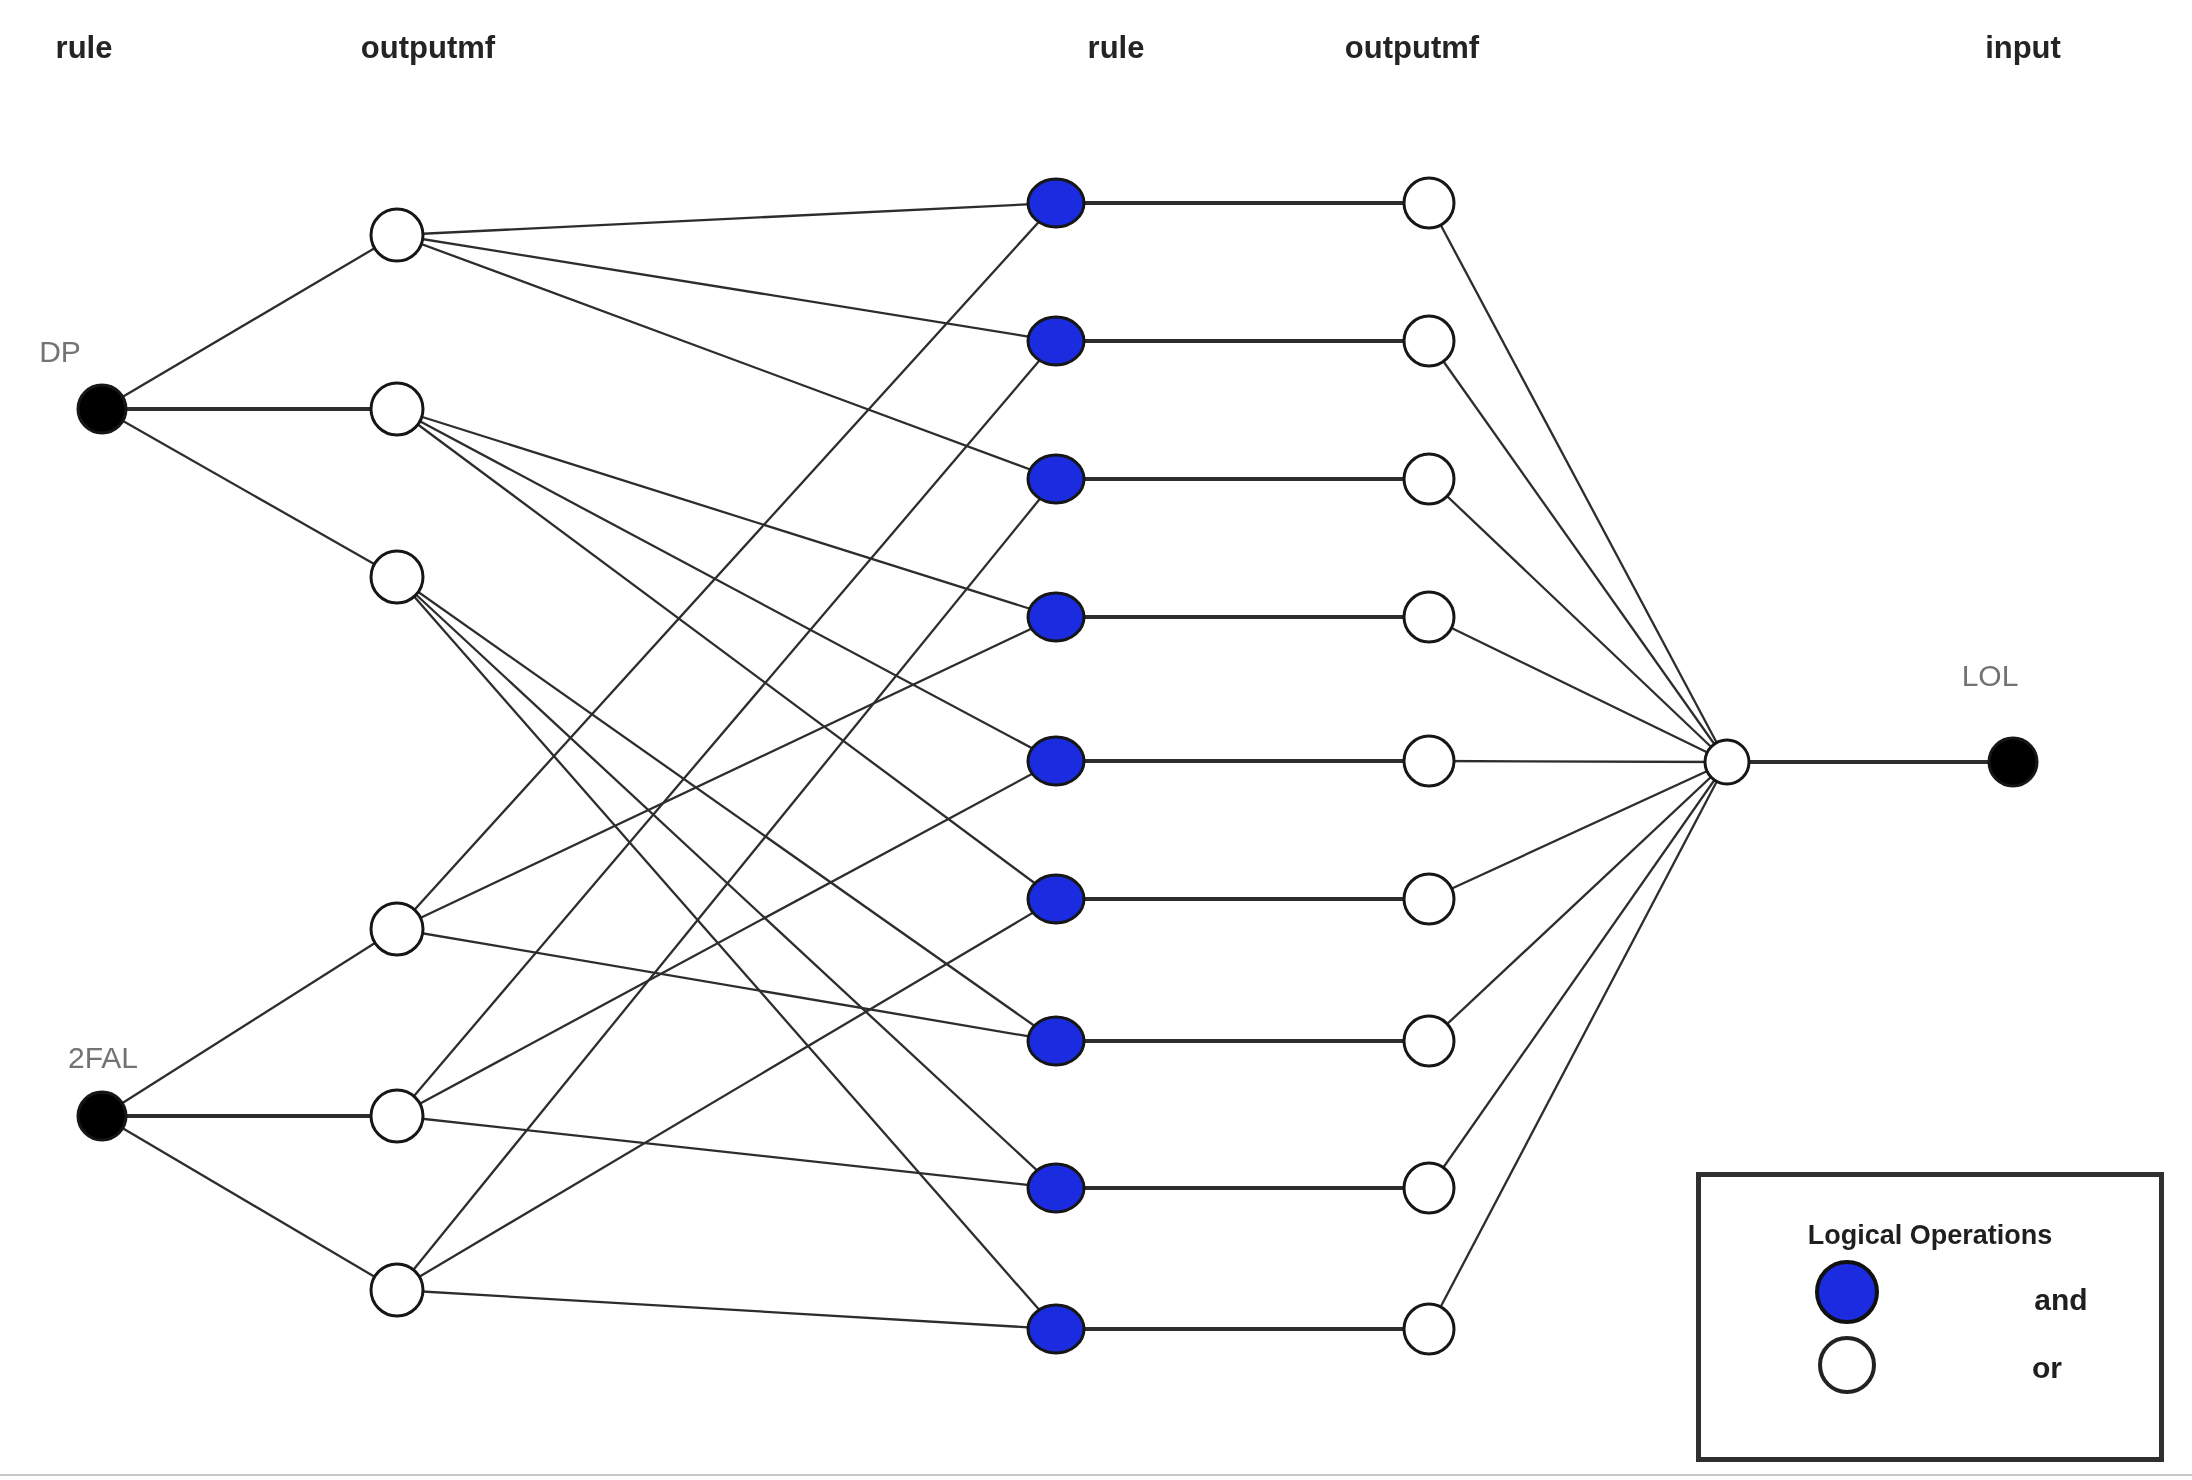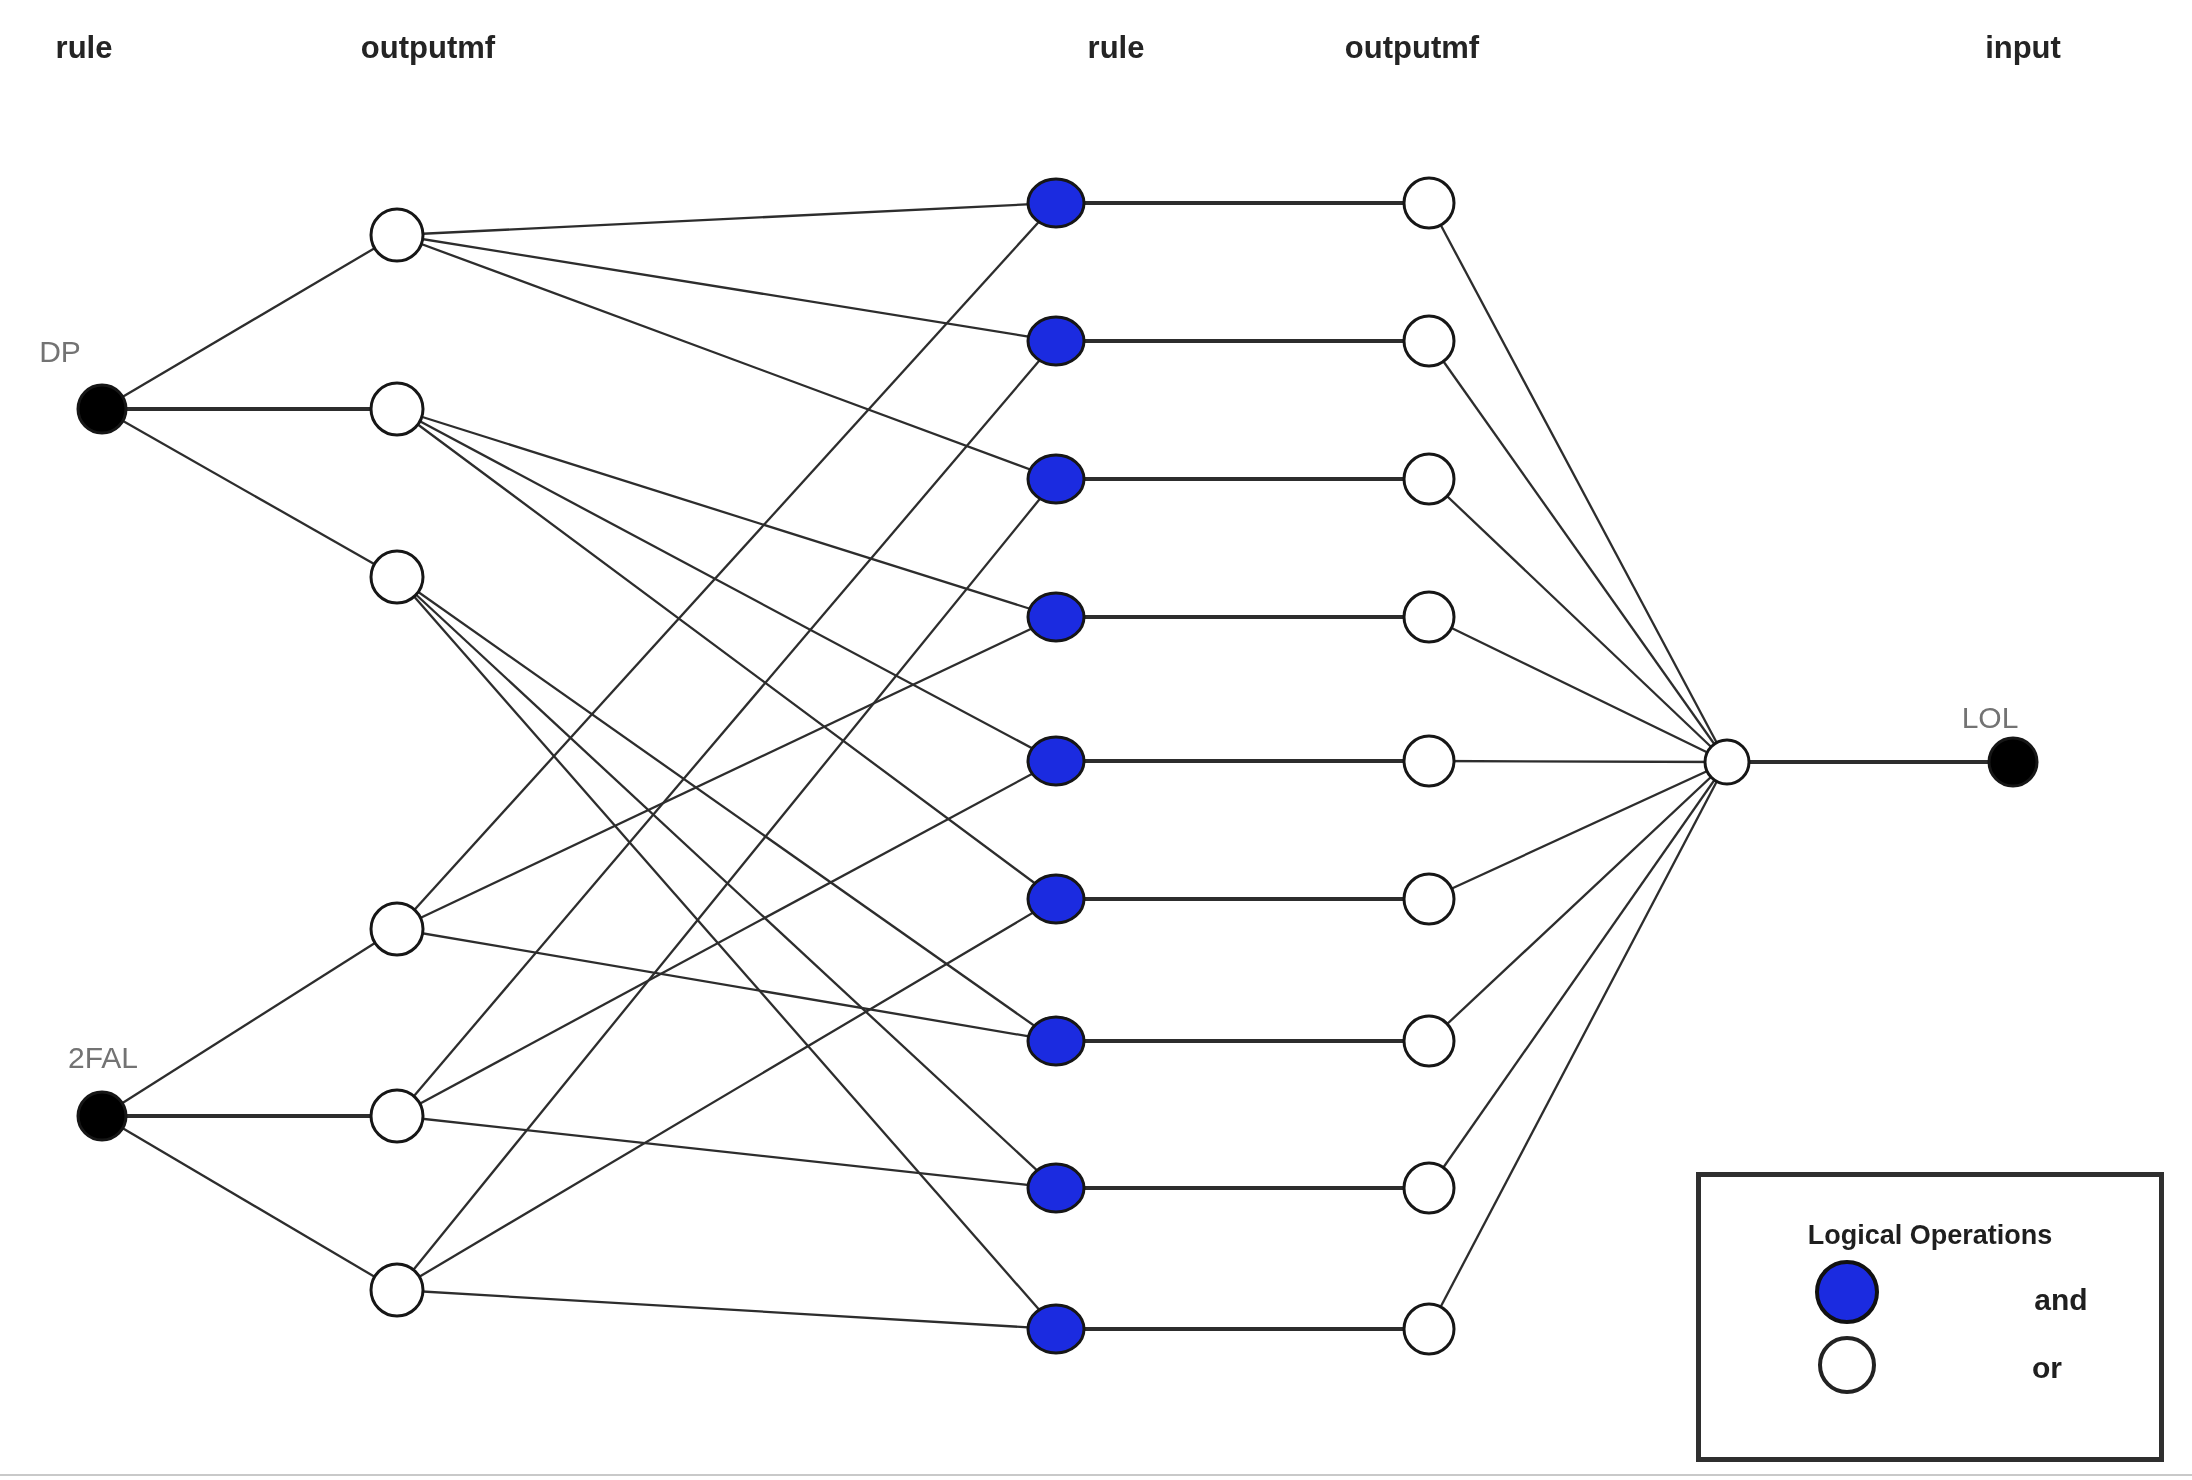--- a/index.html
+++ b/index.html
@@ -124,7 +124,7 @@
 
   <div class="nodelabel" style="left:60px;top:352px;">DP</div>
   <div class="nodelabel" style="left:95px;top:1058px;margin-left:8px;">2FAL</div>
-  <div class="nodelabel" style="left:1990px;top:676px;margin-top:42px;">LOL</div>
+  <div class="nodelabel" style="left:1990px;top:676px;">LOL</div>
 
   <div id="legend">
     <div class="legend-title">Logical Operations</div>

